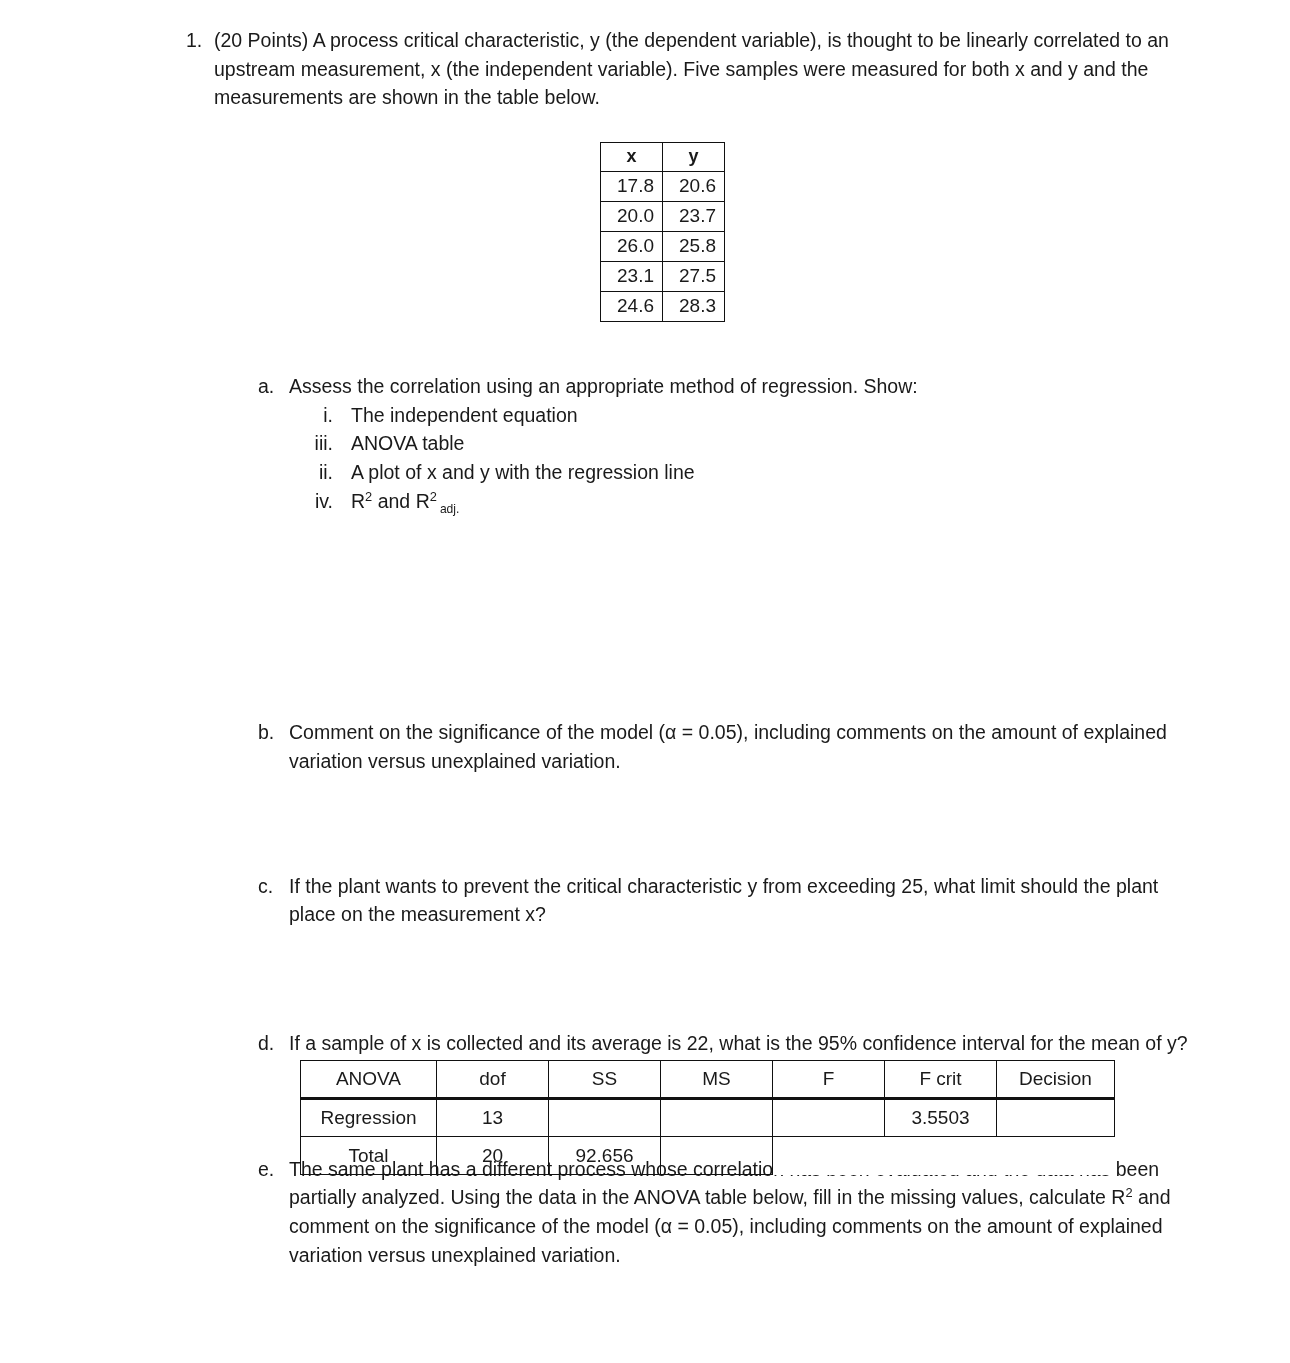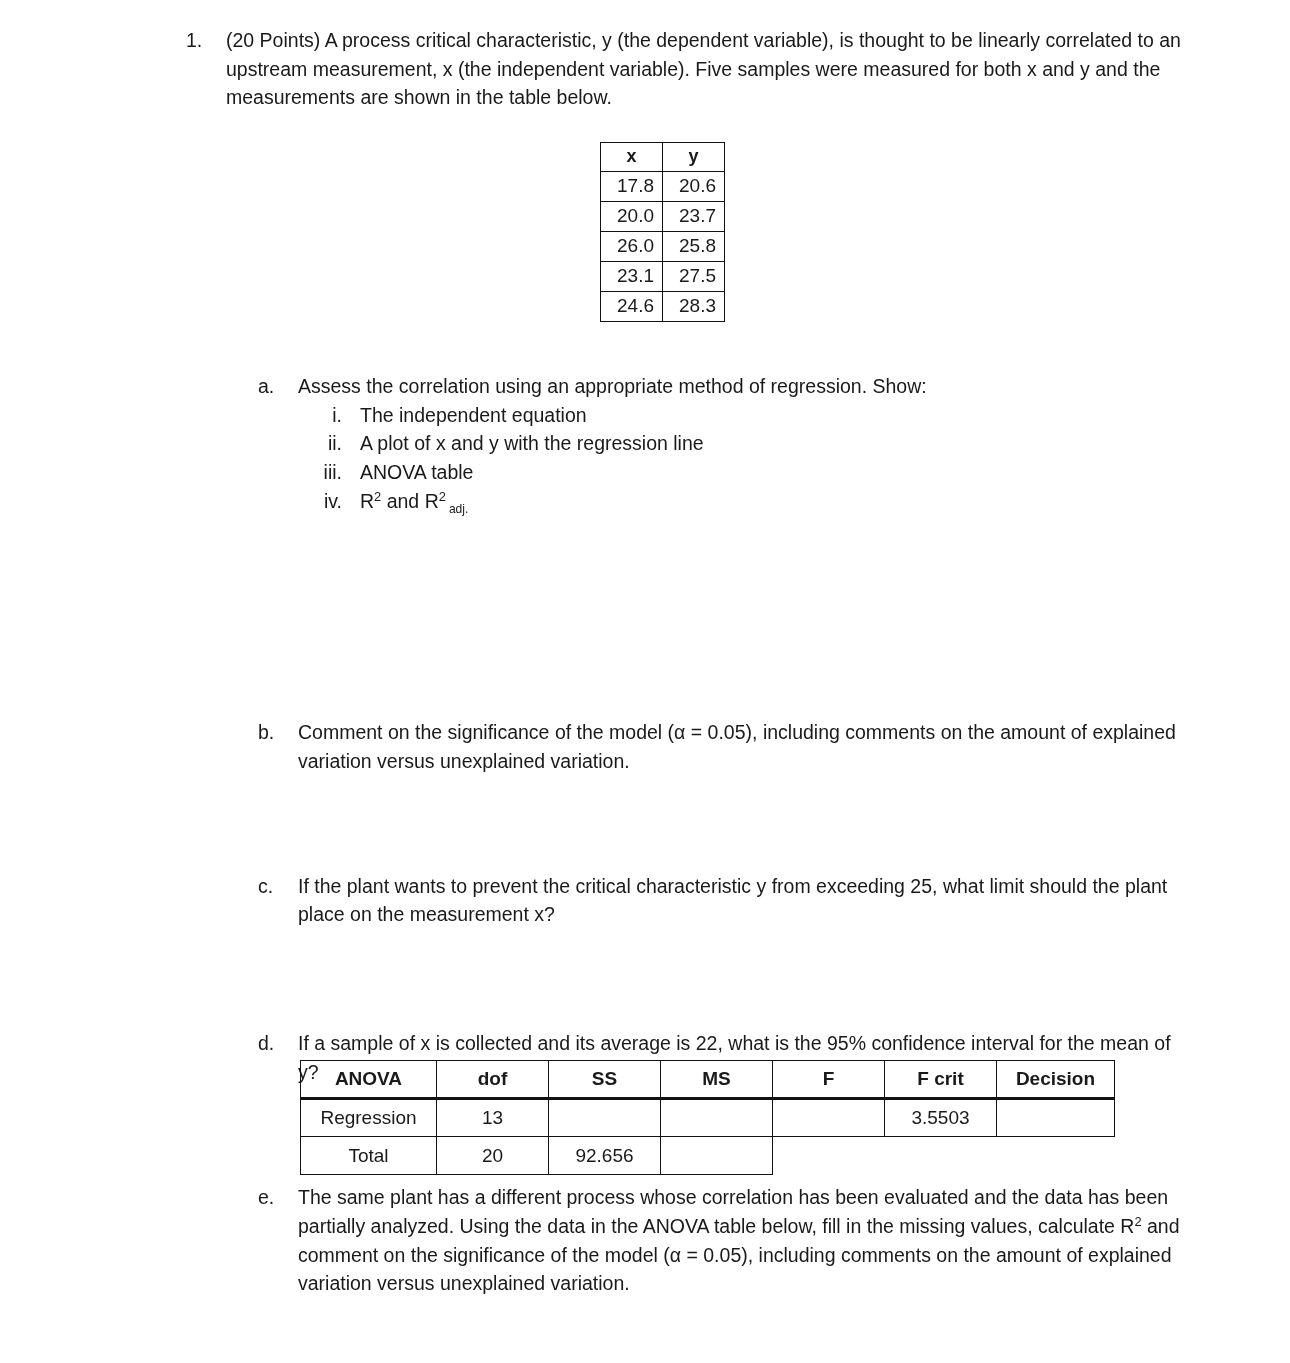--- a/index.html
+++ b/index.html
@@ -33,7 +33,7 @@
     text-align: left;
   }
   .q-body {
-    margin-left: 40px;
+    margin-left: 28px;
   }
   .q-body p {
     margin: 0;

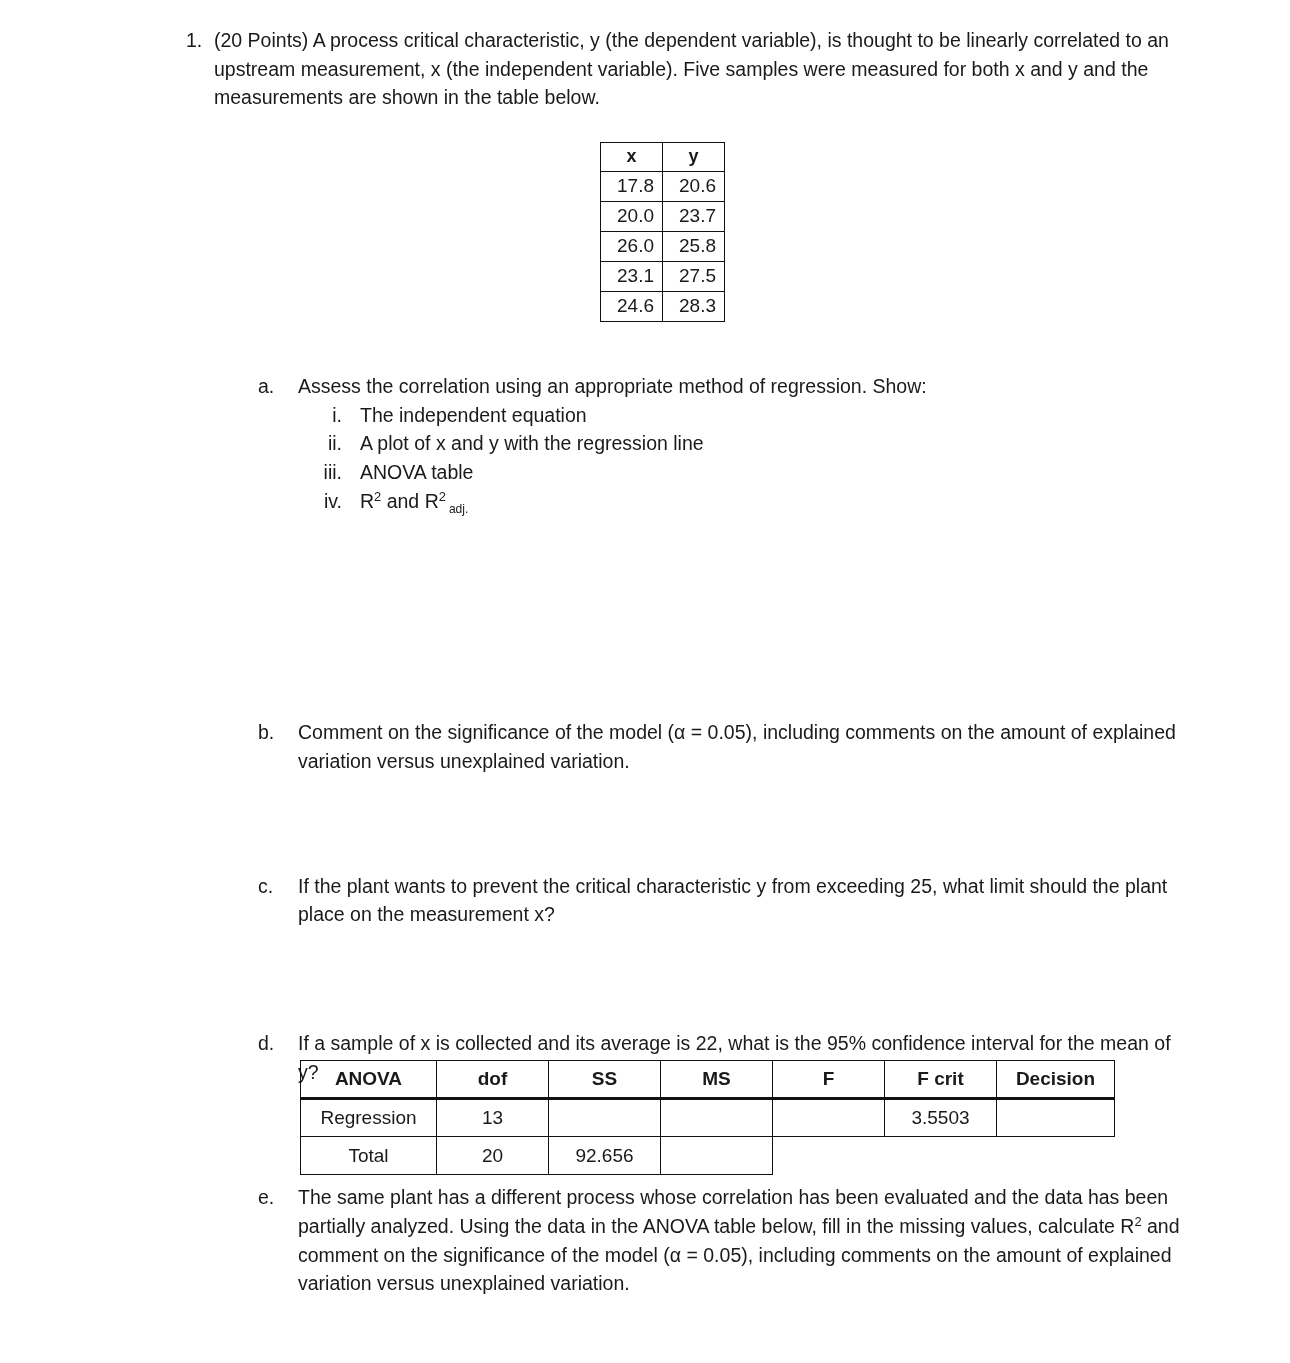--- a/index.html
+++ b/index.html
@@ -58,7 +58,7 @@
     text-align: left;
   }
   .alpha-body {
-    margin-left: 40px;
+    margin-left: 31px;
   }
   .alpha-body > p {
     margin: 0;

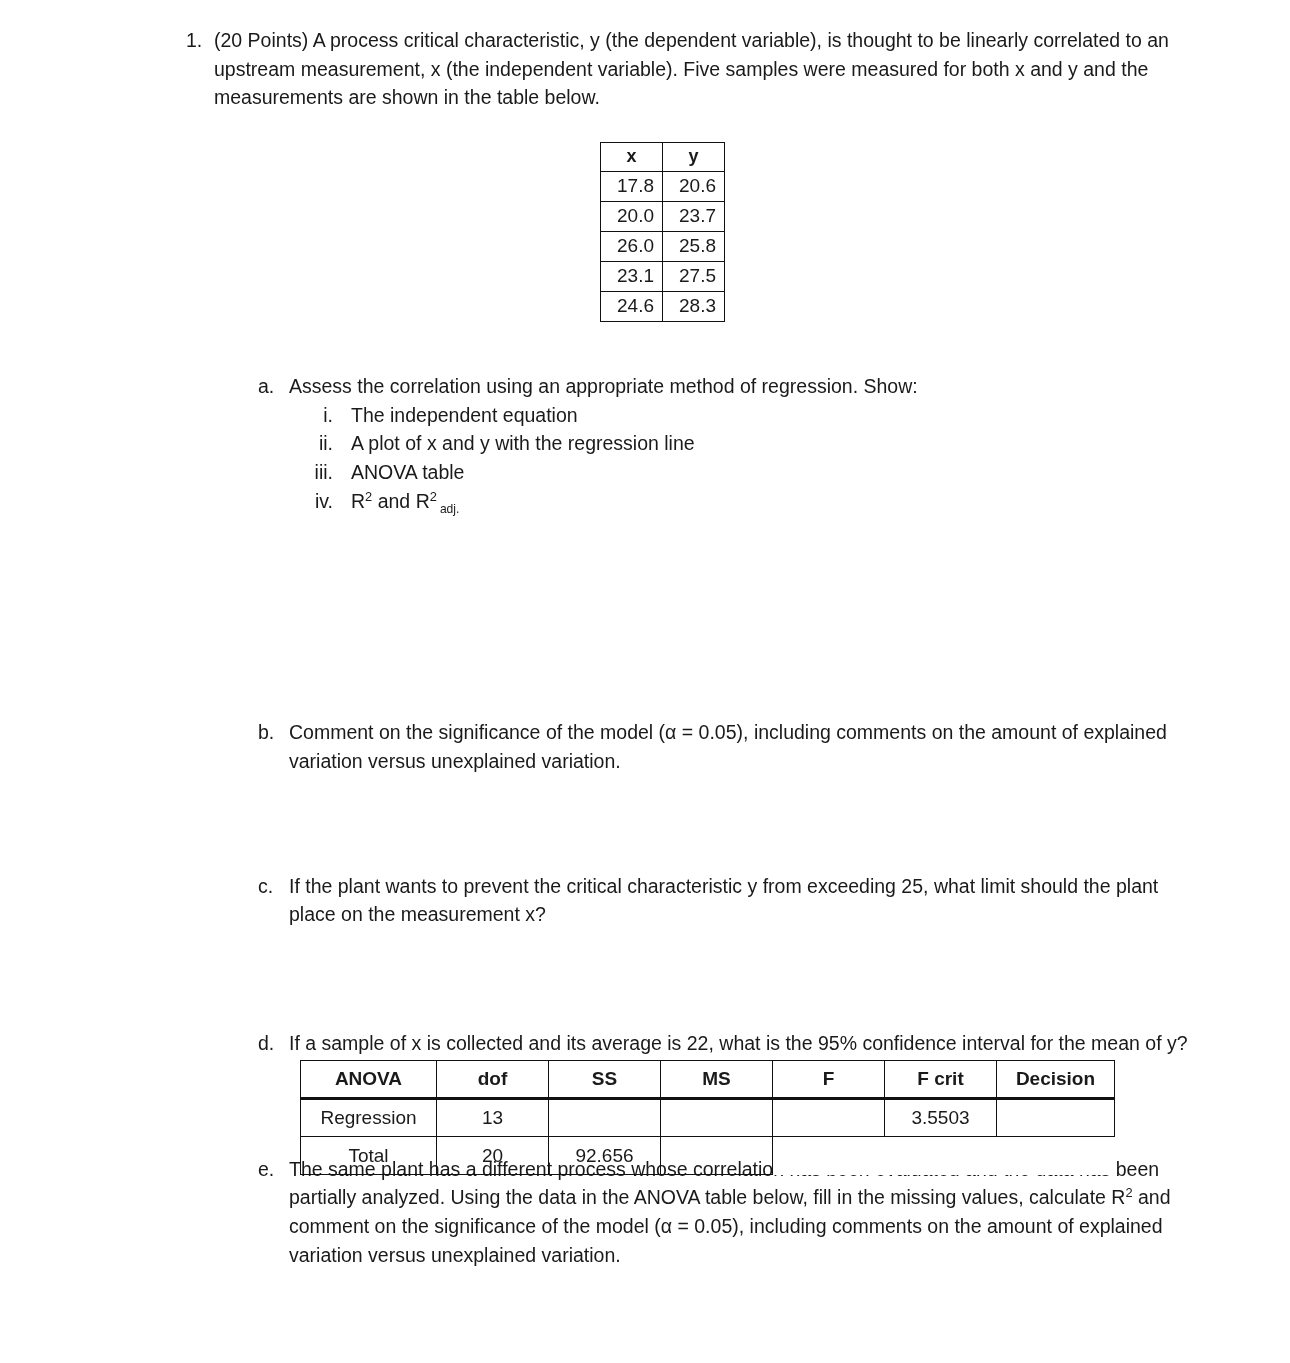--- a/index.html
+++ b/index.html
@@ -203,12 +203,12 @@
         <span>The independent equation</span>
       </li>
       <li class="roman-item">
+        <span class="roman-marker">iii.</span>
+        <span>ANOVA table</span>
+      </li>
+      <li class="roman-item">
         <span class="roman-marker">ii.</span>
         <span>A plot of x and y with the regression line</span>
-      </li>
-      <li class="roman-item">
-        <span class="roman-marker">iii.</span>
-        <span>ANOVA table</span>
       </li>
       <li class="roman-item">
         <span class="roman-marker">iv.</span>

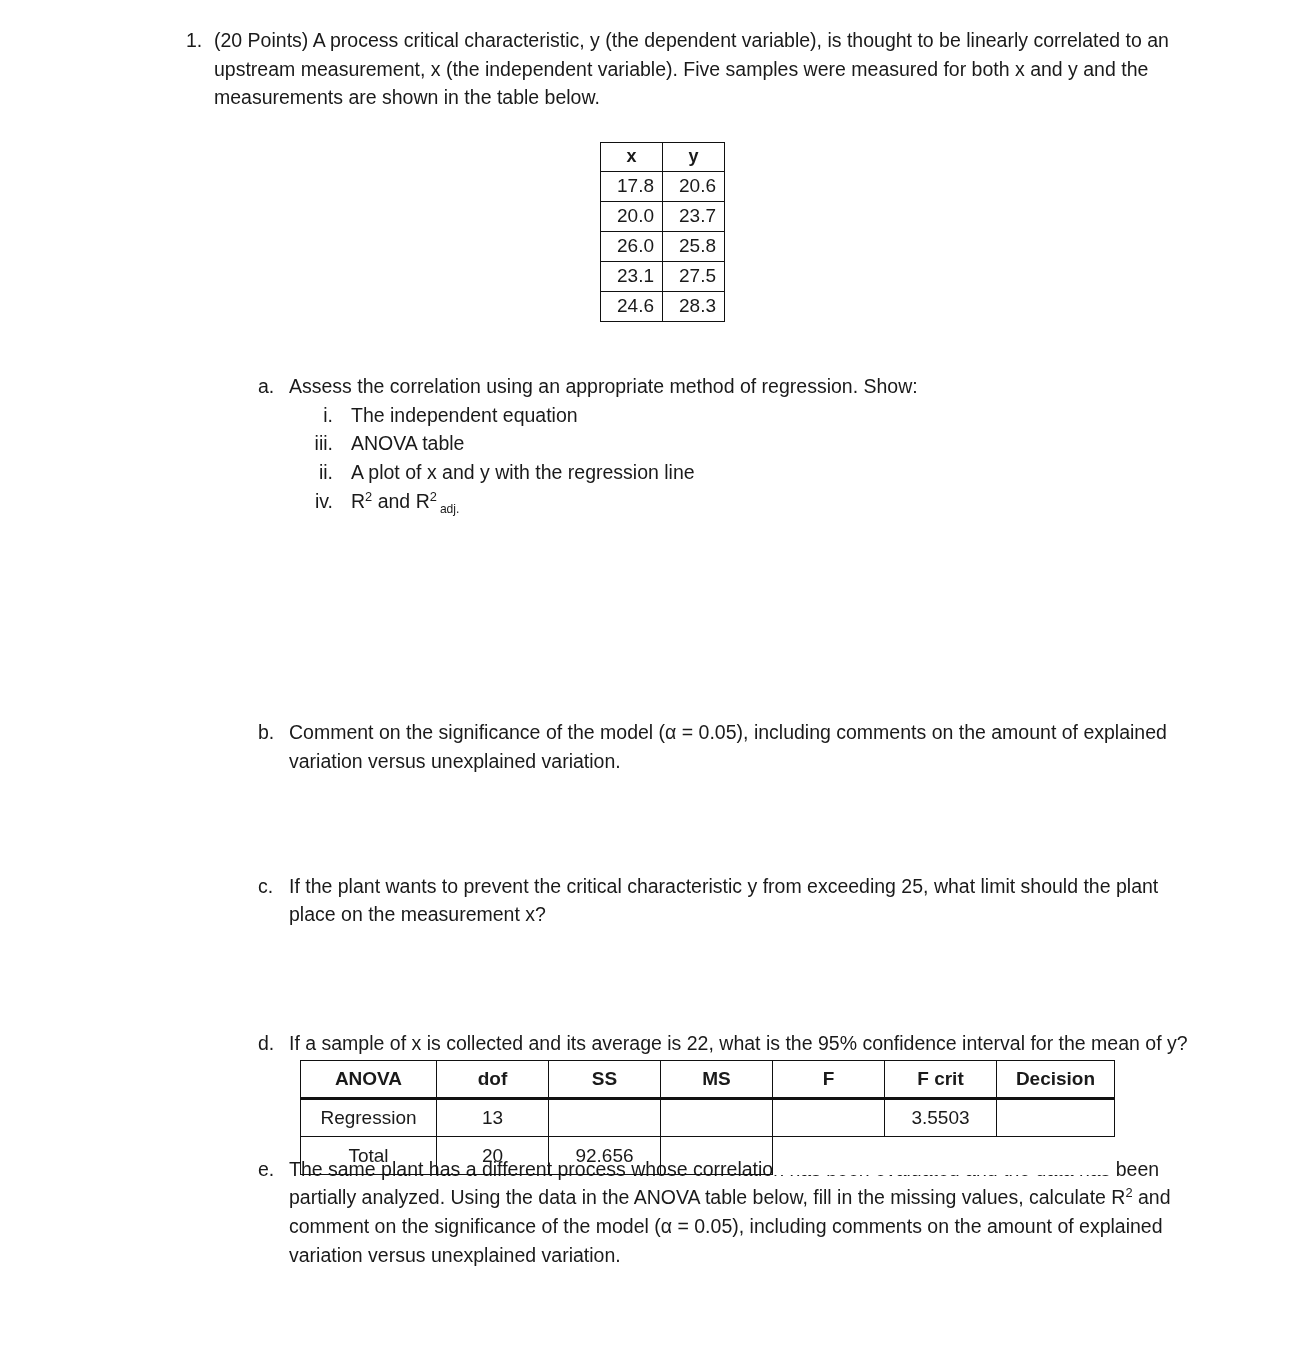--- a/index.html
+++ b/index.html
@@ -134,7 +134,7 @@
     padding: 0 4px;
   }
   table.anova th {
-    font-weight: bold;
+    font-weight: normal;
     border-bottom: 3px solid #111111;
   }
   table.anova td.blank-void {

